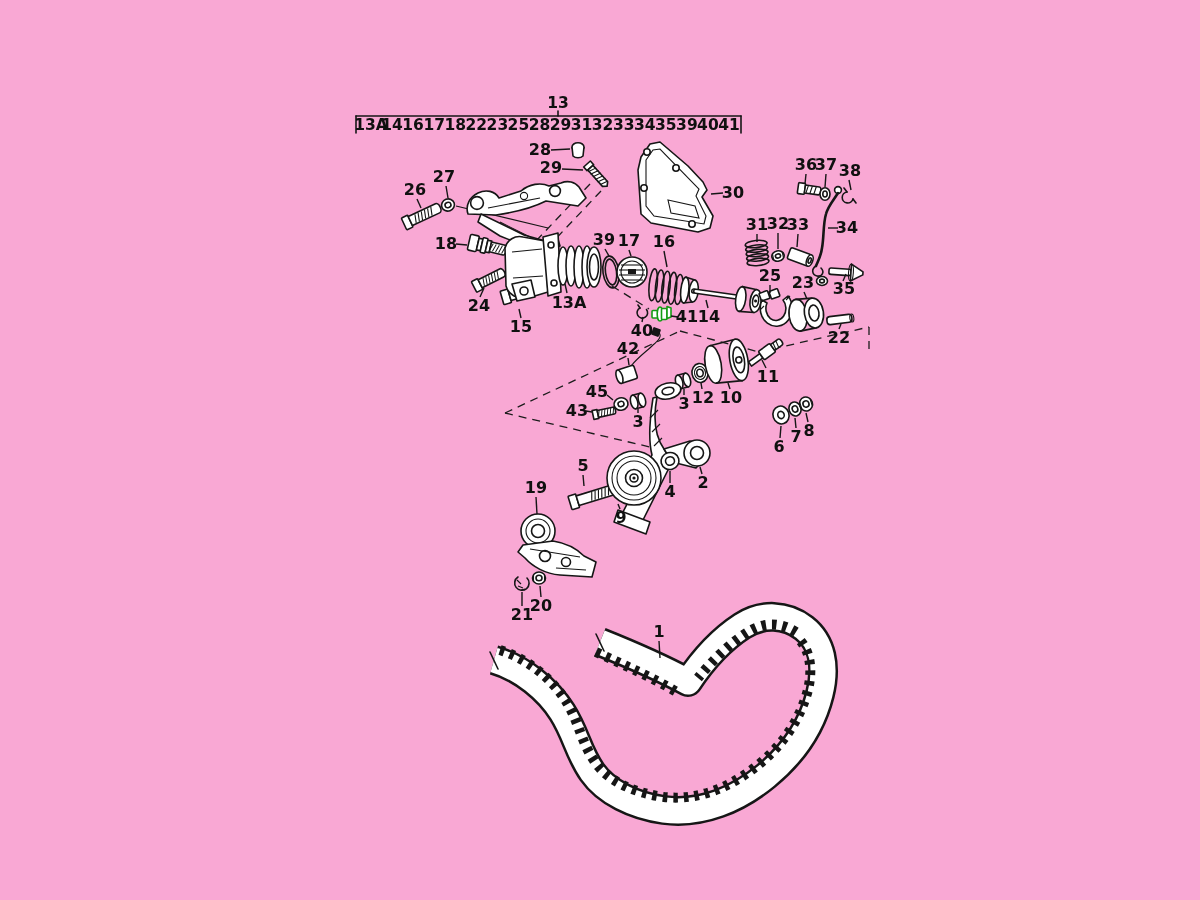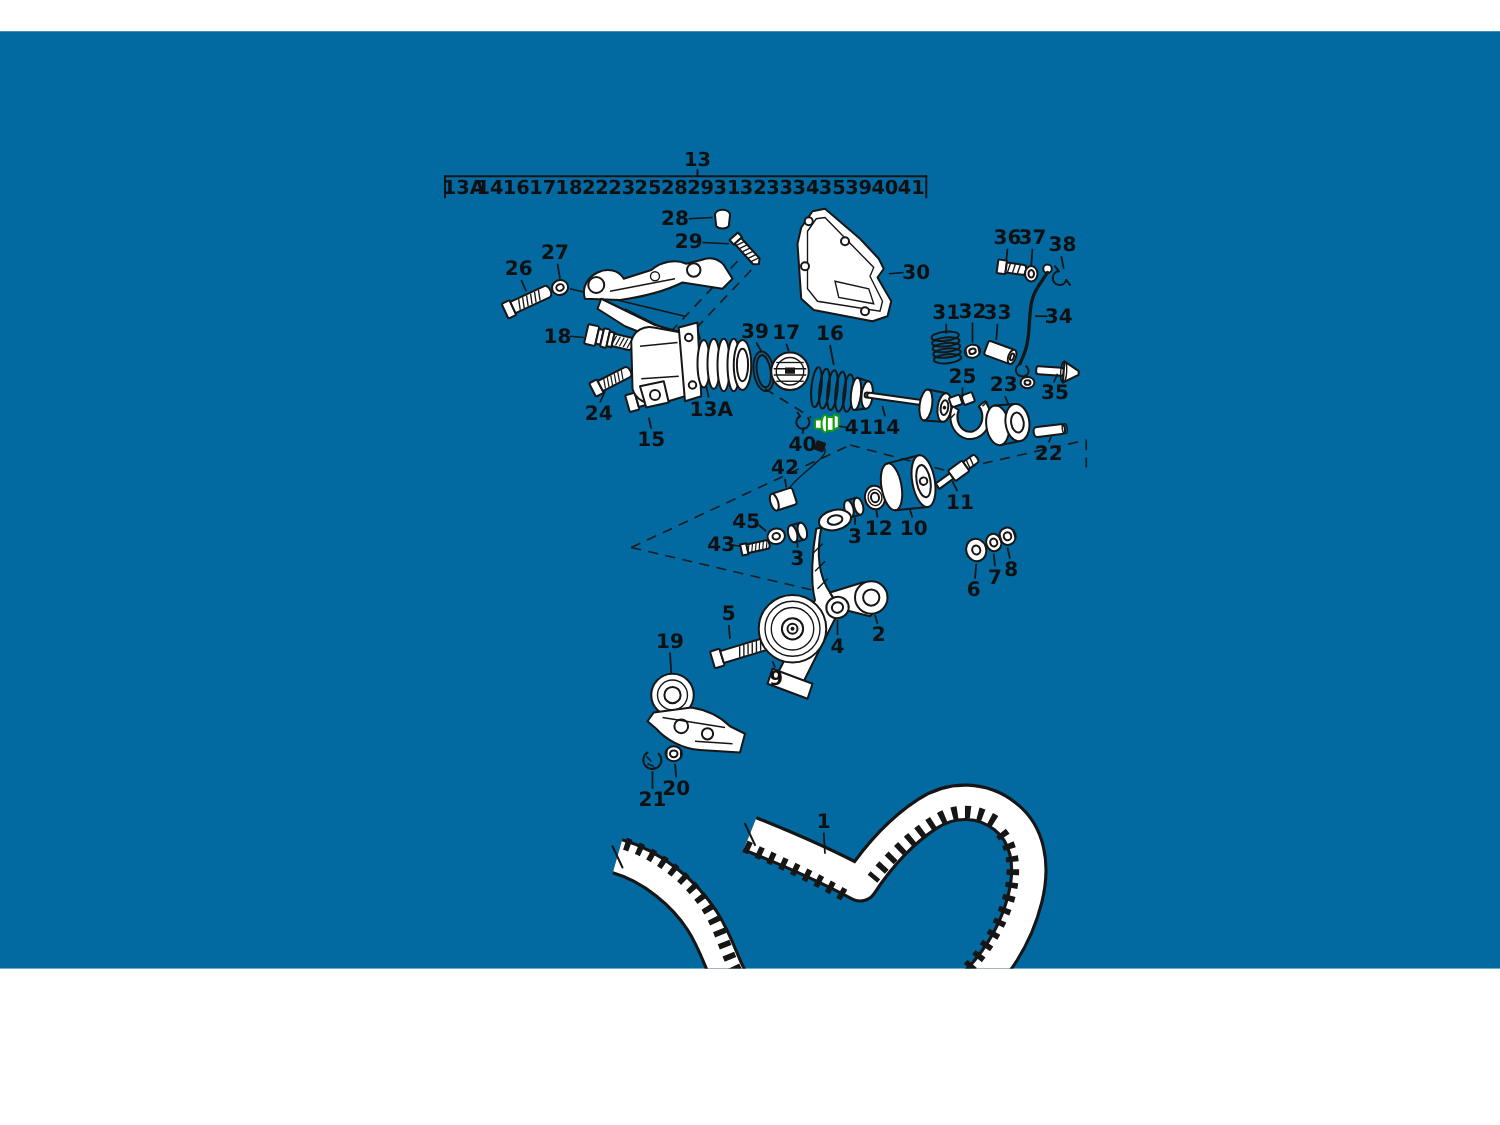--- a/index.html
+++ b/index.html
@@ -3,8 +3,8 @@
 <meta charset="utf-8">
 <style>
   html,body{margin:0;padding:0;background:#fff;}
-  .stage{position:relative;width:1200px;height:750px;background:#0369a1;overflow:hidden;
-         font-family:"DejaVu Sans","Liberation Sans",sans-serif;margin-top:25px;}
+  .stage{position:relative;width:1200px;height:900px;background:#f9a8d4;overflow:hidden;
+         font-family:"DejaVu Sans","Liberation Sans",sans-serif;}
   svg{display:block;}
   .ln{stroke:#161616;stroke-width:1.6;fill:none;stroke-linecap:round;stroke-linejoin:round;}
   .fw{stroke:#161616;stroke-width:1.6;fill:#ffffff;stroke-linejoin:round;}

